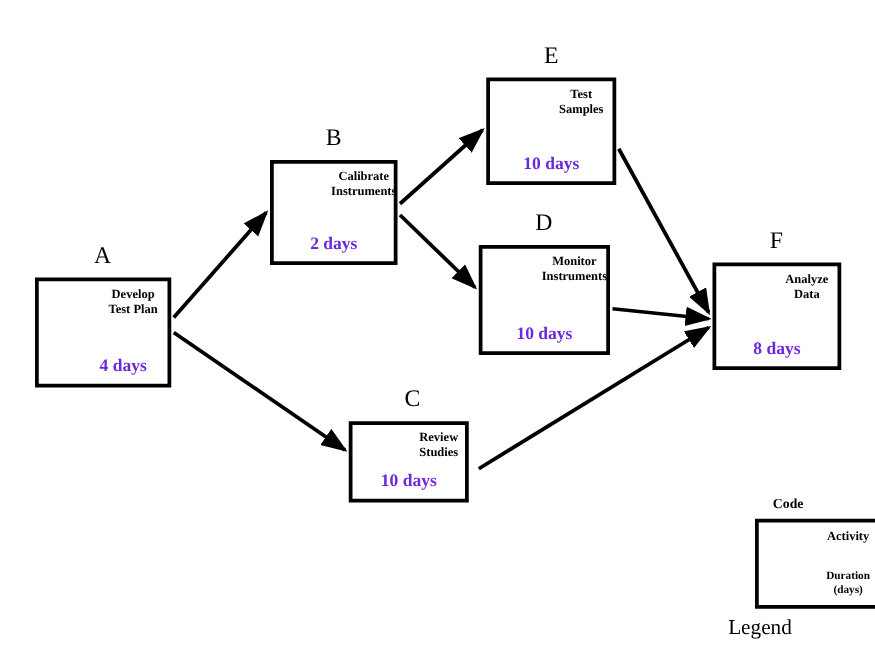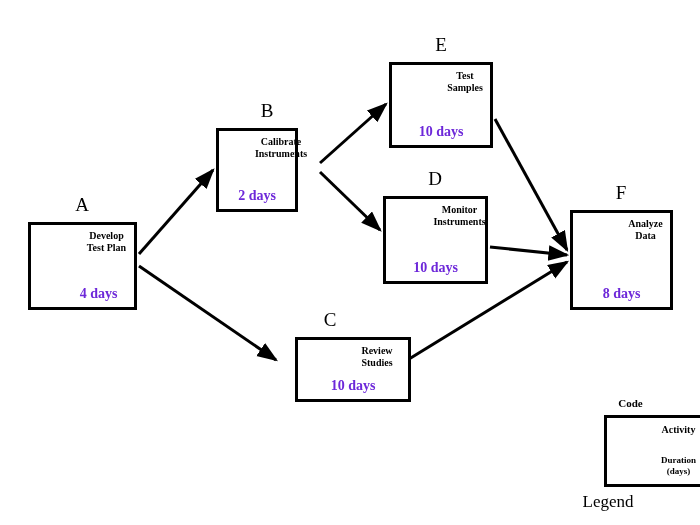--- a/index.html
+++ b/index.html
@@ -141,7 +141,7 @@
   </div>
 
   <div class="node-id" id="lbl-B" style="left: 247px; top: 101px;">B</div>
-  <div class="node" id="node-B" style="left: 216px; top: 128px; width: 82px; height: 84px;">
+  <div class="node" id="node-B" style="left: 216px; top: 128px; width: 102px; height: 84px;">
     <div class="act" style="margin-top: 5px;">Calibrate
 Instruments</div>
     <div class="dur" style="margin-top: auto; margin-bottom: 6px;">2 days</div>

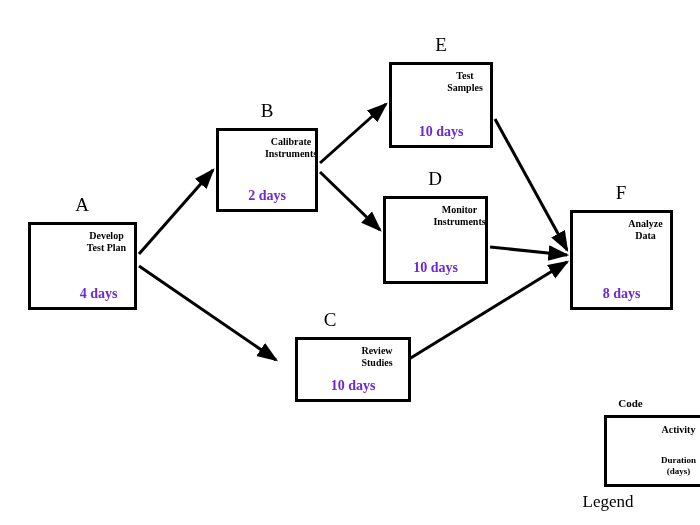--- a/index.html
+++ b/index.html
@@ -169,7 +169,7 @@
   </div>
 
   <div class="node-id" id="lbl-F" style="left: 601px; top: 183px;">F</div>
-  <div class="node" id="node-F" style="left: 570px; top: 210px; width: 103px; height: 100px; gap: 27px;">
+  <div class="node" id="node-F" style="left: 570px; top: 210px; width: 103px; height: 86px; gap: 27px;">
     <div class="act" style="margin-top: 5px;">Analyze
 Data</div>
     <div class="dur" style="margin-top: auto; margin-bottom: 6px;">8 days</div>

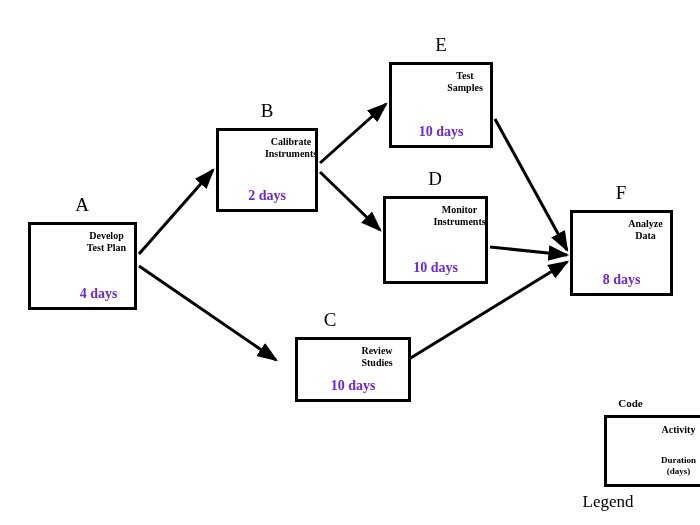--- a/index.html
+++ b/index.html
@@ -162,7 +162,7 @@
   </div>
 
   <div class="node-id" id="lbl-C" style="left: 310px; top: 310px;">C</div>
-  <div class="node" id="node-C" style="left: 295px; top: 337px; width: 116px; height: 65px;">
+  <div class="node" id="node-C" style="left: 279px; top: 337px; width: 96px; height: 65px;">
     <div class="act" style="margin-top: 5px;">Review
 Studies</div>
     <div class="dur" style="margin-top: auto; margin-bottom: 6px;">10 days</div>

